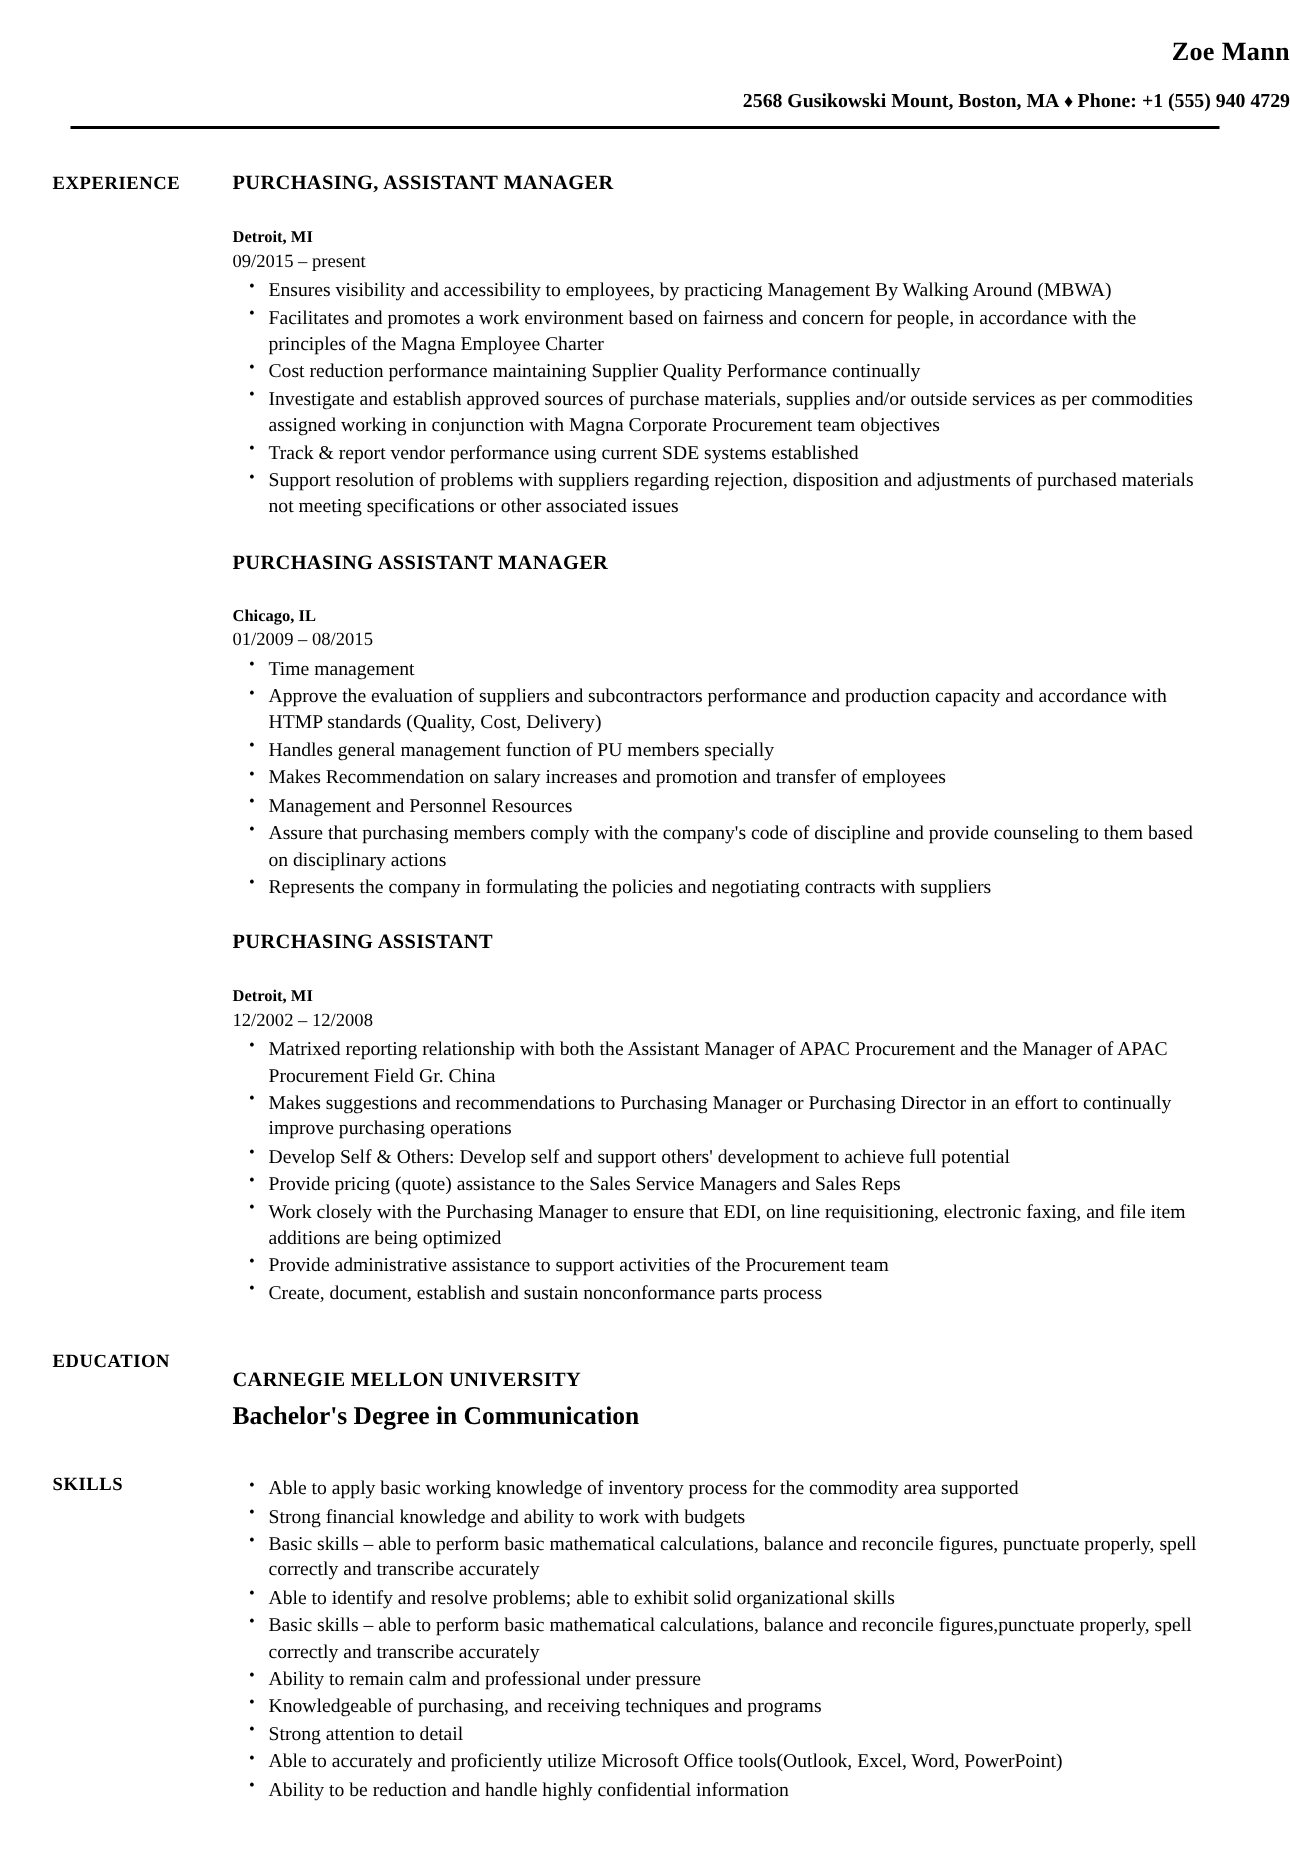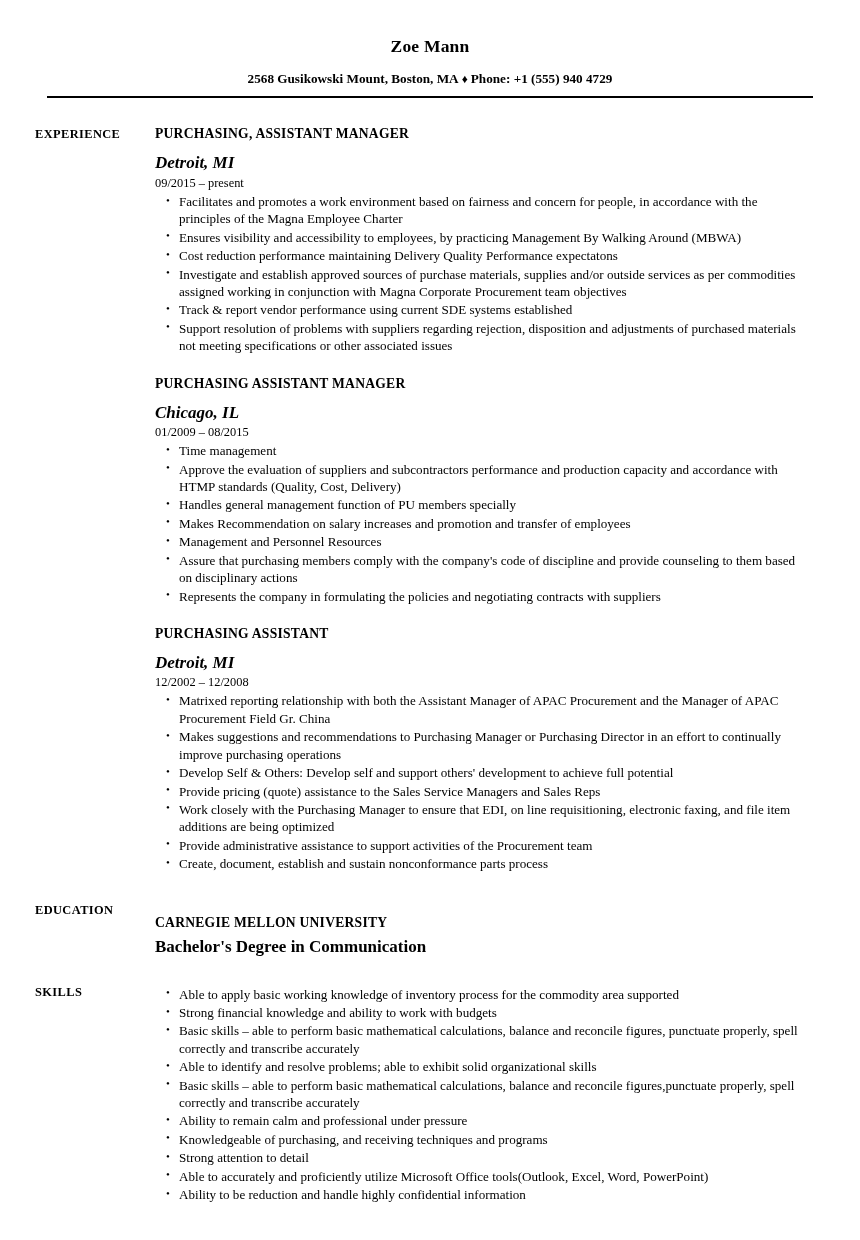--- a/index.html
+++ b/index.html
@@ -26,8 +26,8 @@
 
   
   .header {
-    text-align: center;
-    padding-top: 36px;
+    text-align: right;
+    padding-top: 24px;
   }
   .full-name {
     font-size: 17.5px;

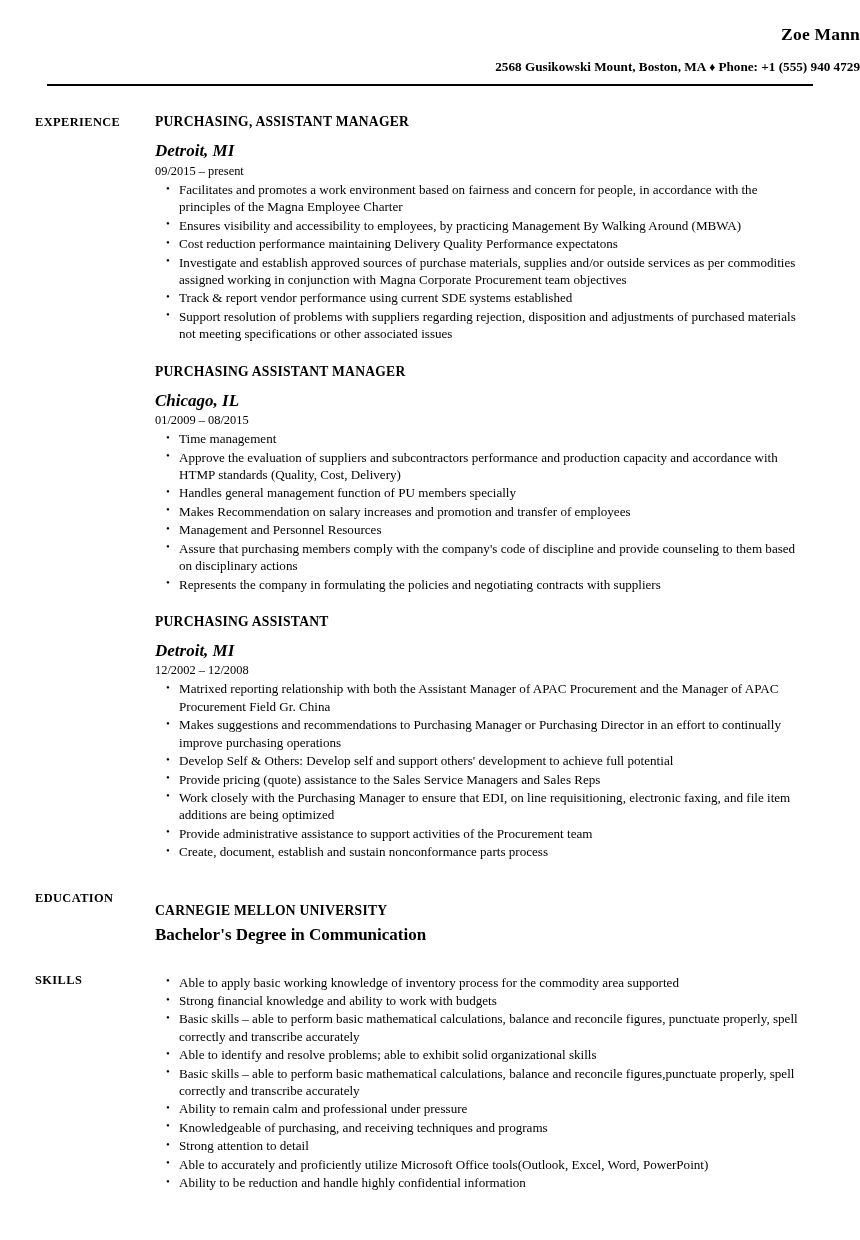--- a/index.html
+++ b/index.html
@@ -84,11 +84,10 @@
     line-height: 1.25;
   }
   .job-location {
-    font-size: 17px;
+    font-size: 11px;
     font-weight: bold;
     line-height: 1.3;
-    margin-top: 9px;
-    font-style: italic;
+    margin-top: 20px;
   }
   .job-dates {
     font-size: 12.4px;

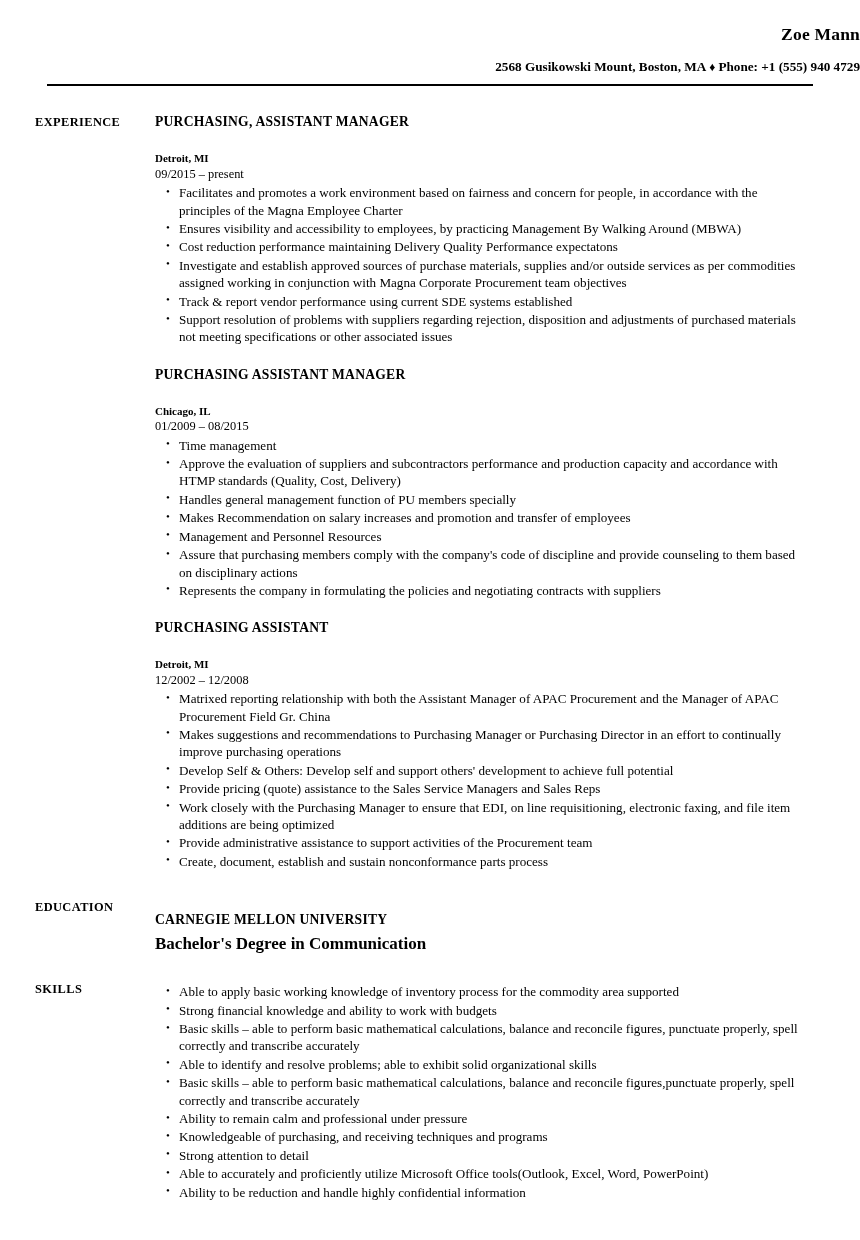--- a/index.html
+++ b/index.html
@@ -160,8 +160,8 @@
         <div class="job-location">Detroit, MI</div>
         <div class="job-dates">09/2015 – present</div>
         <ul class="bullets">
+          <li>Ensures visibility and accessibility to employees, by practicing Management By Walking Around (MBWA)</li>
           <li>Facilitates and promotes a work environment based on fairness and concern for people, in accordance with the principles of the Magna Employee Charter</li>
-          <li>Ensures visibility and accessibility to employees, by practicing Management By Walking Around (MBWA)</li>
           <li>Cost reduction performance maintaining Delivery Quality Performance expectatons</li>
           <li>Investigate and establish approved sources of purchase materials, supplies and/or outside services as per commodities assigned working in conjunction with Magna Corporate Procurement team objectives</li>
           <li>Track &amp; report vendor performance using current SDE systems established</li>

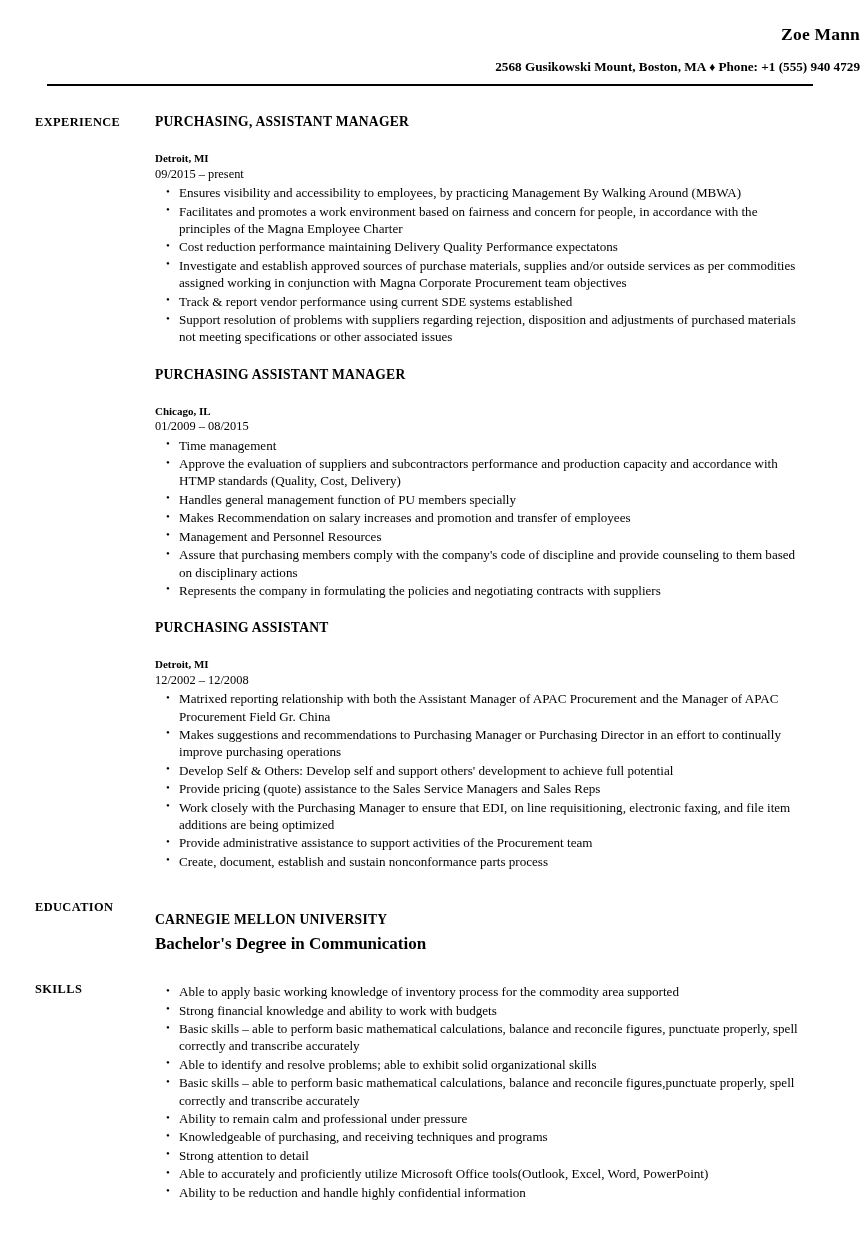--- a/index.html
+++ b/index.html
@@ -162,7 +162,7 @@
         <ul class="bullets">
           <li>Ensures visibility and accessibility to employees, by practicing Management By Walking Around (MBWA)</li>
           <li>Facilitates and promotes a work environment based on fairness and concern for people, in accordance with the principles of the Magna Employee Charter</li>
-          <li>Cost reduction performance maintaining Delivery Quality Performance expectatons</li>
+          <li>Cost reduction performance maintaining Supplier Quality Performance continually</li>
           <li>Investigate and establish approved sources of purchase materials, supplies and/or outside services as per commodities assigned working in conjunction with Magna Corporate Procurement team objectives</li>
           <li>Track &amp; report vendor performance using current SDE systems established</li>
           <li>Support resolution of problems with suppliers regarding rejection, disposition and adjustments of purchased materials not meeting specifications or other associated issues</li>

